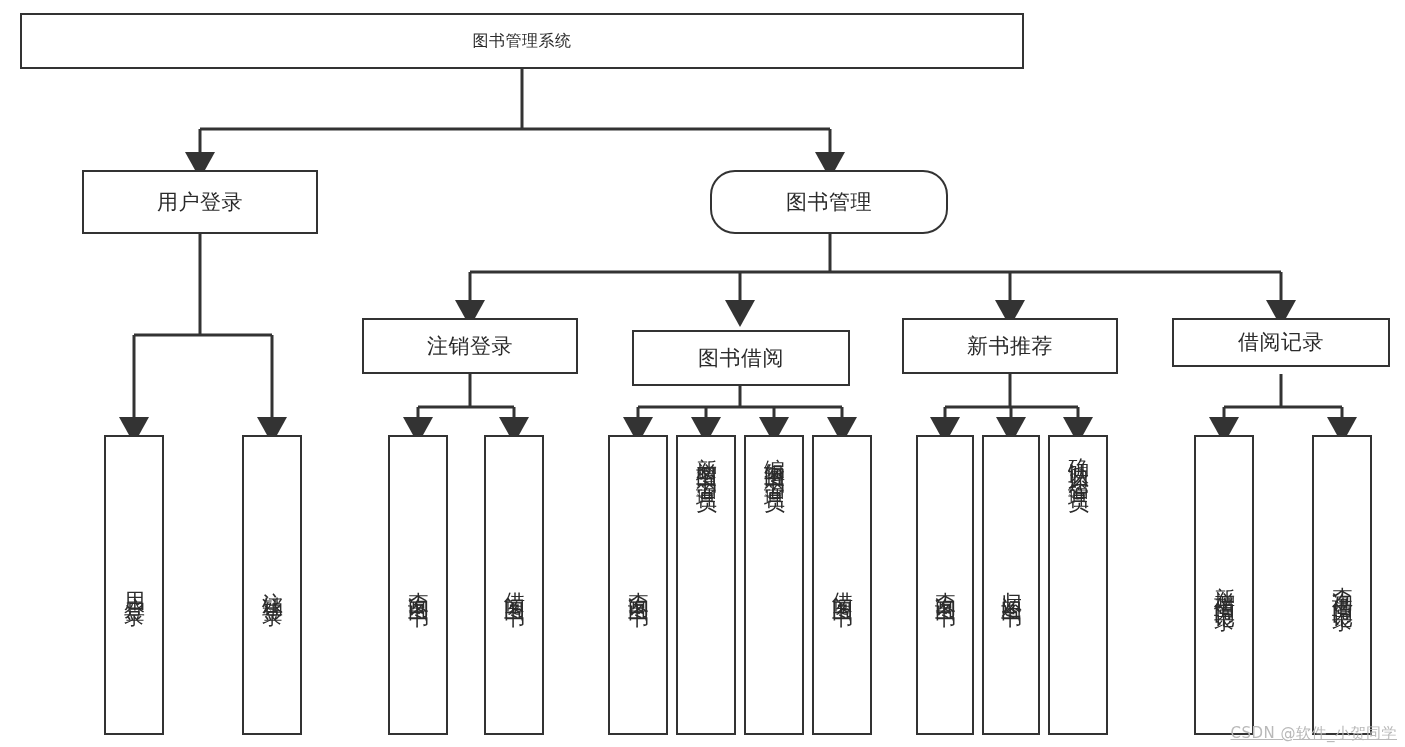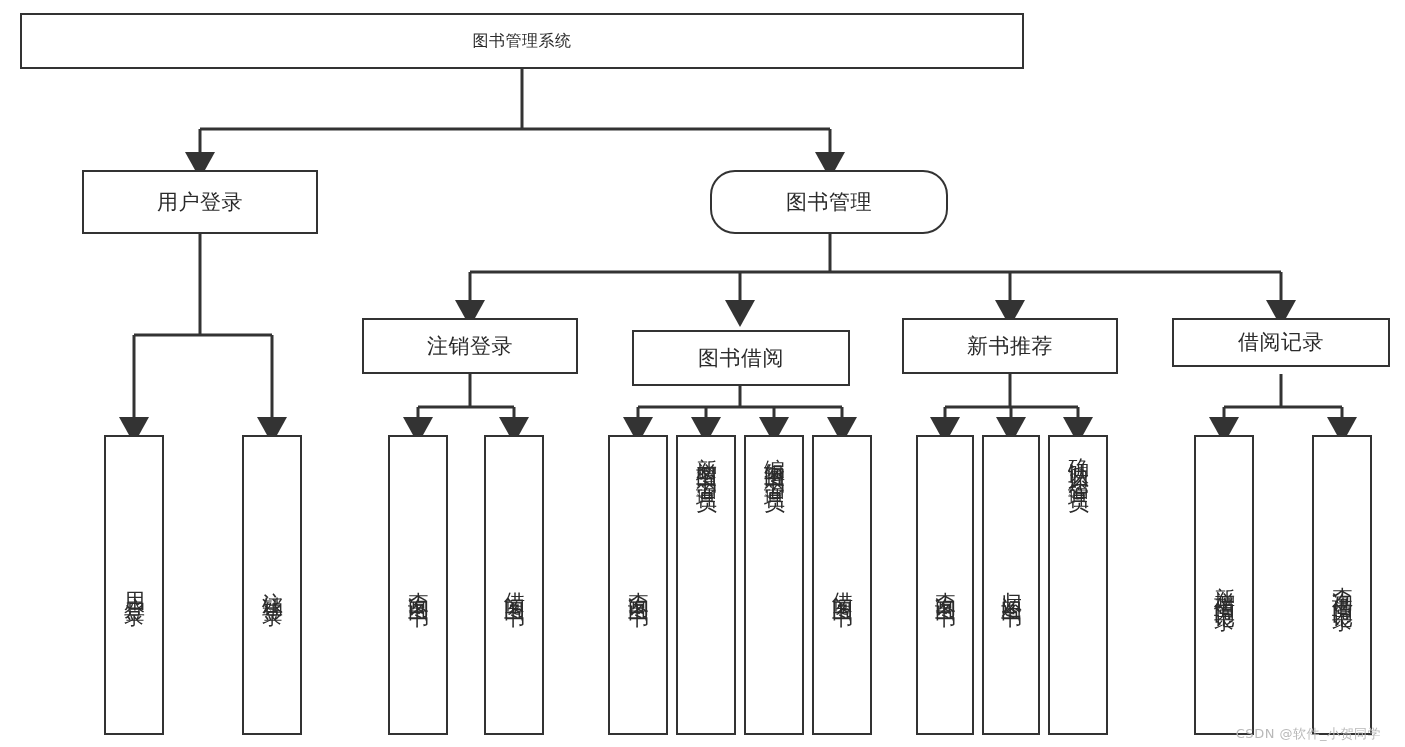--- a/index.html
+++ b/index.html
@@ -70,13 +70,14 @@
   }
   #watermark {
     position: absolute;
-    right: 24px;
+    right: 8px;
     bottom: 4px;
-    font-size: 13px;
+    font-size: 15px;
     color: #b9b9b9;
     letter-spacing: 0.5px;
     white-space: nowrap;
     user-select: none;
+    text-decoration: underline;
   }
 </style>
 </head>

